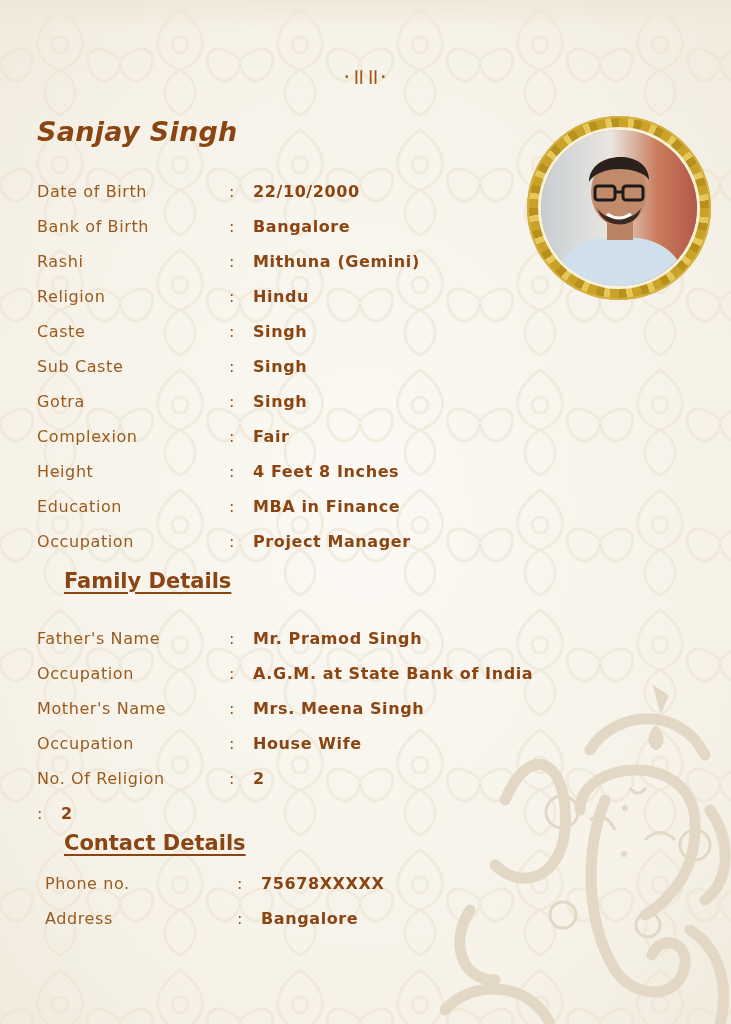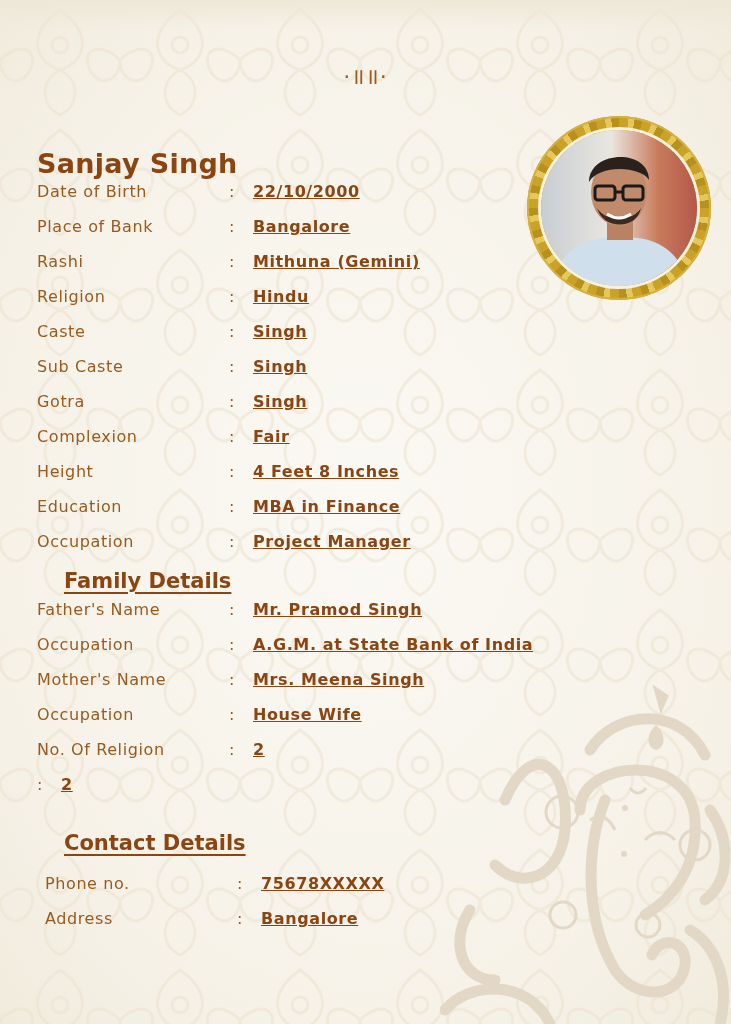--- a/index.html
+++ b/index.html
@@ -35,9 +35,10 @@
       font-size: 40px; margin: 0 8px; color: #a0561d; font-style: italic;
     }
     .name {
-      position: absolute; left: 37px; top: 148px;
+      position: absolute; left: 37px; top: 116px;
       font-size: 27px; font-weight: bold; color: #8b4513;
       letter-spacing: 0.3px;
+      font-style: italic;
     }
     .rows { position: absolute; left: 37px; width: 520px; }
     .row {

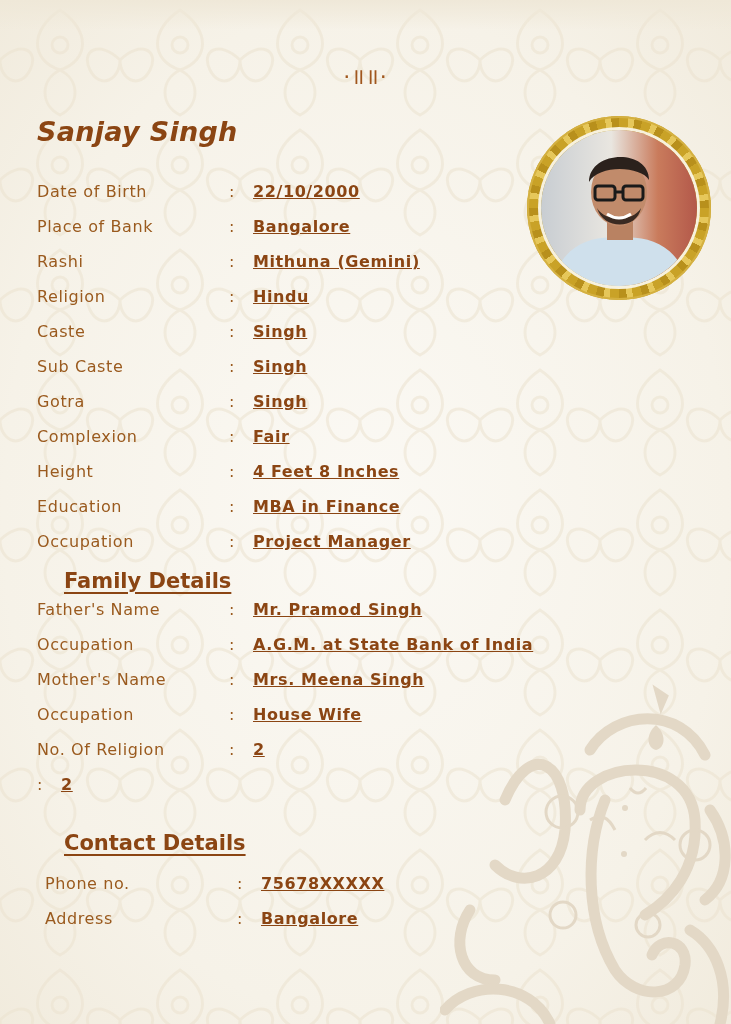--- a/index.html
+++ b/index.html
@@ -47,7 +47,7 @@
     }
     .row .label { width: 192px; color: #9a5a1e; }
     .row .colon { width: 24px; color: #9a5a1e; }
-    .row .value { color: #8b4513; font-weight: bold; text-decoration: underline; }
+    .row .value { color: #8b4513; font-weight: bold; }
     .section-title {
       position: absolute; left: 37px;
       font-size: 21px; font-weight: bold; color: #8b4513;

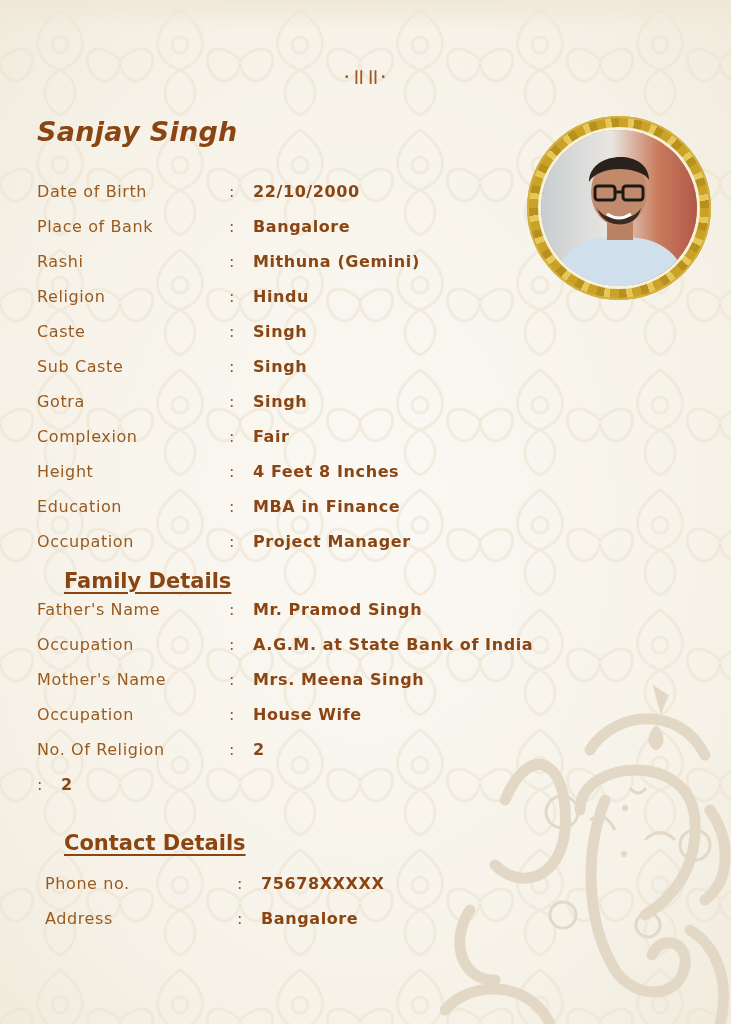--- a/index.html
+++ b/index.html
@@ -125,7 +125,7 @@
       <span class="value">22/10/2000</span>
     </div>
     <div class="row">
-      <span class="label">Place of Bank</span>
+      <span class="label">Bank of Birth</span>
       <span class="colon">:</span>
       <span class="value">Bangalore</span>
     </div>

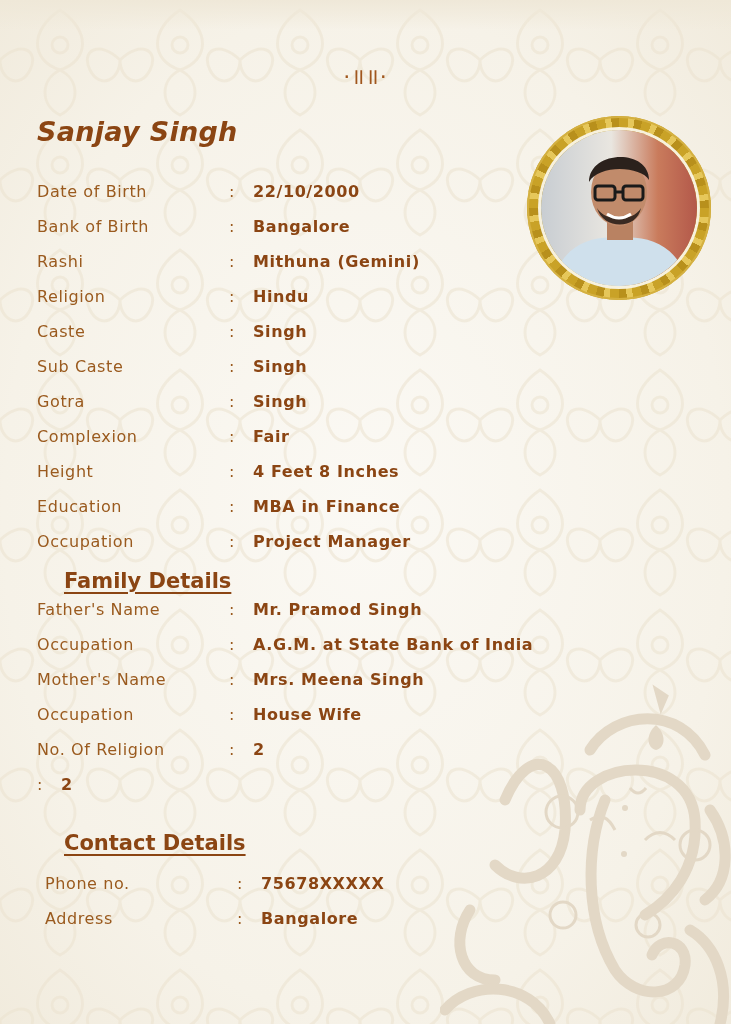--- a/index.html
+++ b/index.html
@@ -178,7 +178,7 @@
 
   <div class="section-title" style="top:569px;">Family Details</div>
 
-  <div class="rows" style="top:592px;">
+  <div class="rows" style="top:621px;">
     <div class="row">
       <span class="label">Father's Name</span>
       <span class="colon">:</span>

